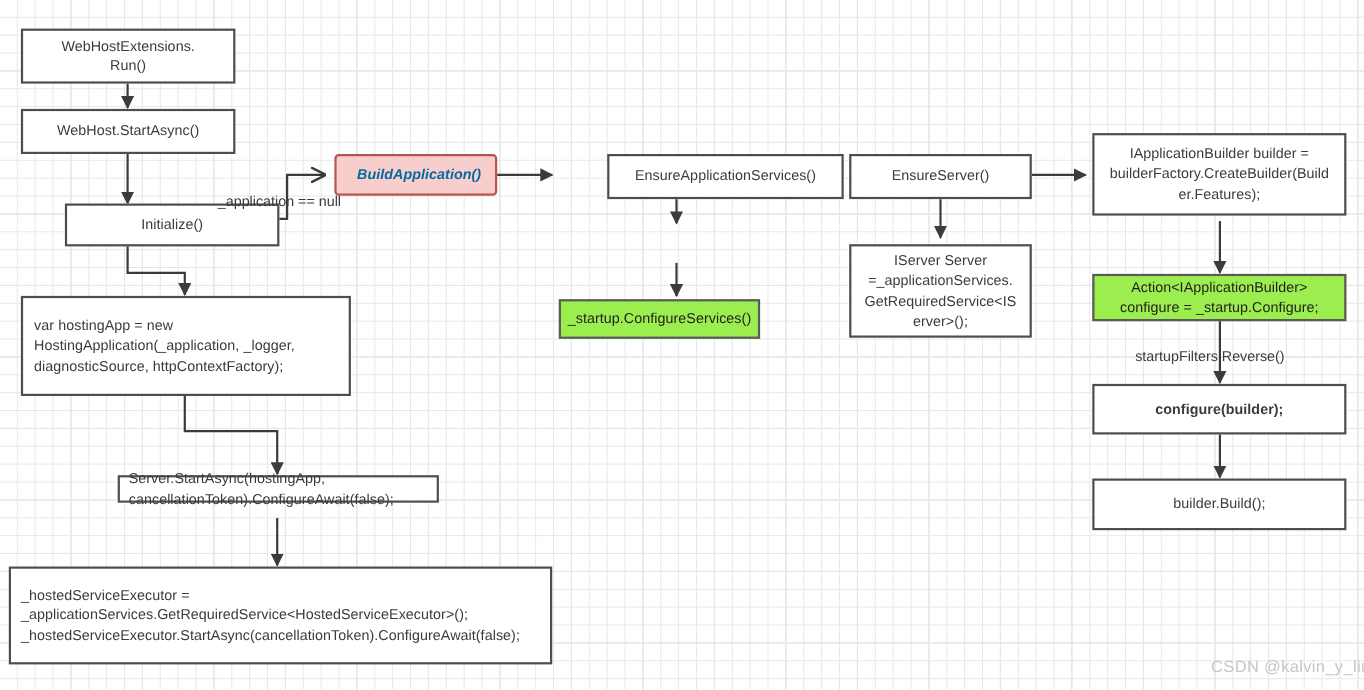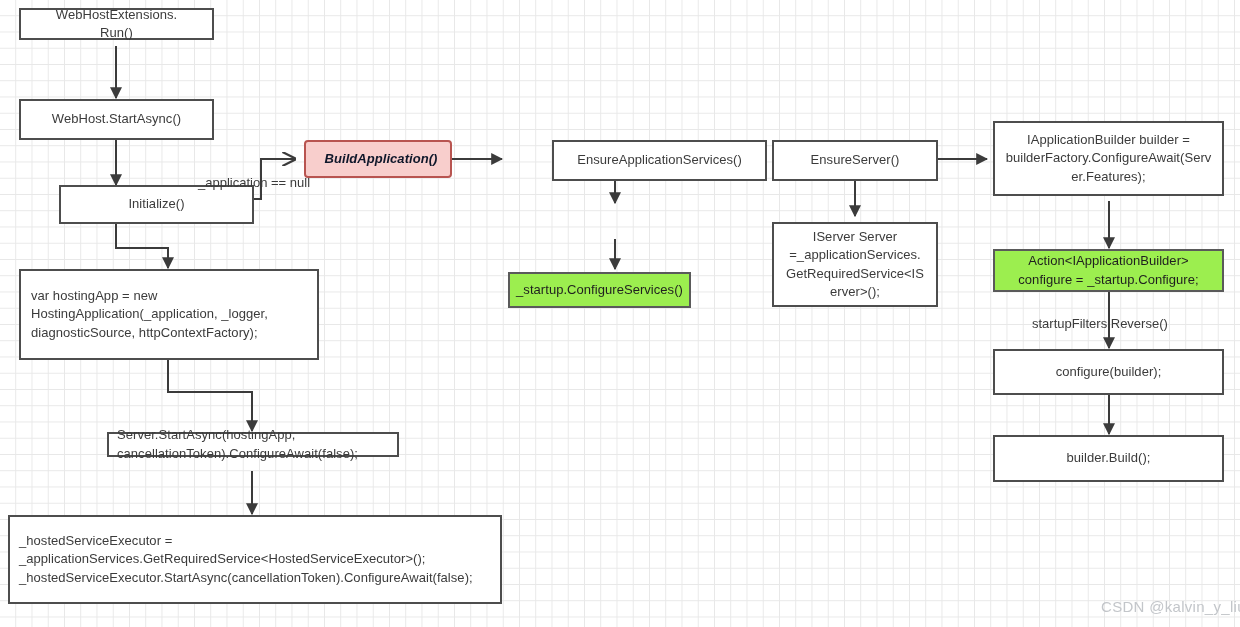--- a/index.html
+++ b/index.html
@@ -136,7 +136,7 @@
     </g>
   </svg>
 
-  <div class="node" style="left:19px; top:8px; width:195px; height:32px;">
+  <div class="node" style="left:19px; top:26px; width:195px; height:50px;">
     <span>WebHostExtensions.
 Run()</span>
   </div>

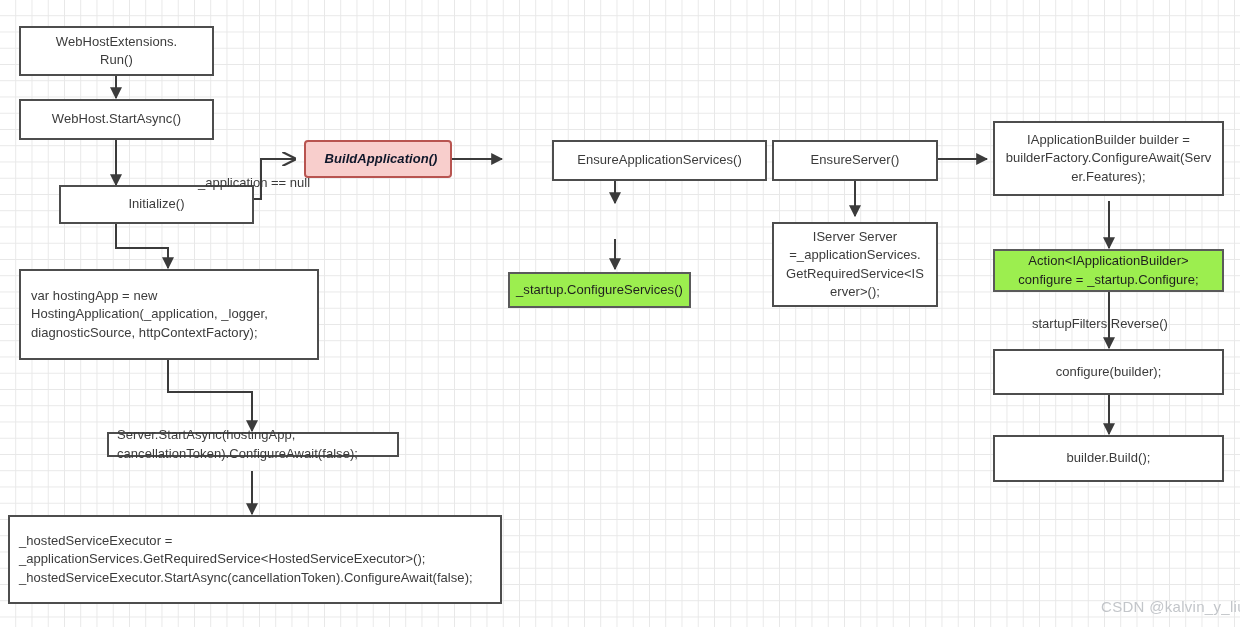--- a/index.html
+++ b/index.html
@@ -192,7 +192,7 @@
 
   <div class="node" style="left:993px; top:121px; width:231px; height:75px;">
     <span>IApplicationBuilder builder =
-builderFactory.ConfigureAwait(Serv
+builderFactory.CreateBuilder(Build
 er.Features);</span>
   </div>
 

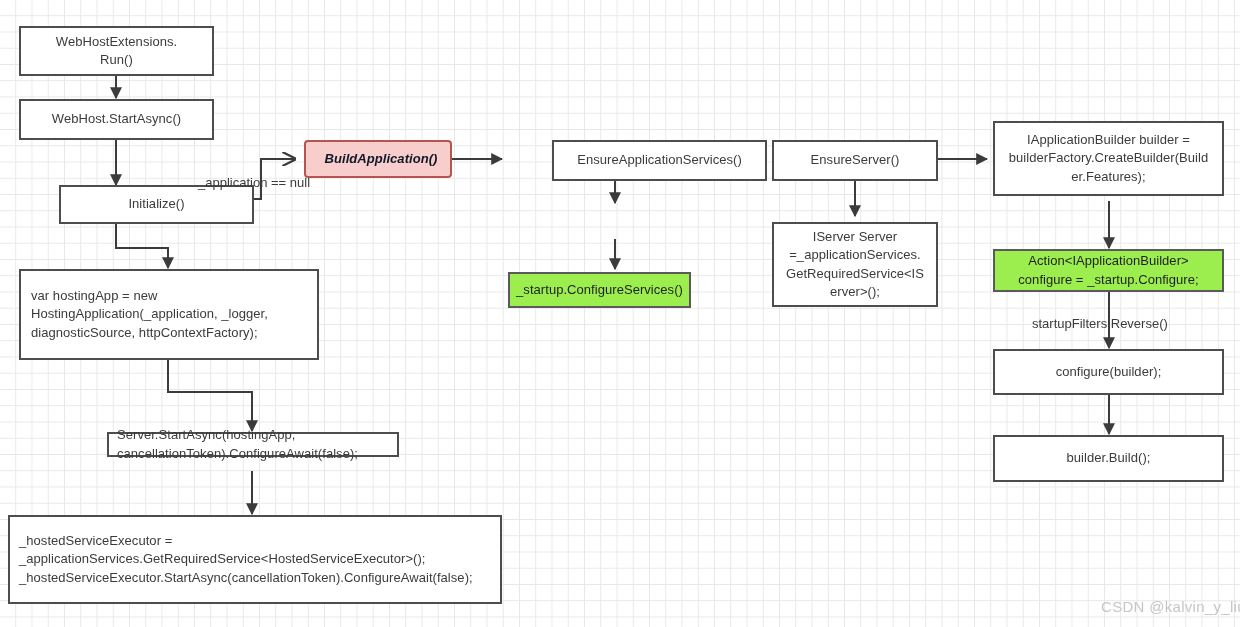--- a/index.html
+++ b/index.html
@@ -61,7 +61,7 @@
     background: #f8cecc;
     border: 2px solid #b85450;
     border-radius: 4px;
-    color: #0f172a;
+    color: #0369a1;
     font-weight: bold;
     font-style: italic;
     padding-left: 12px;

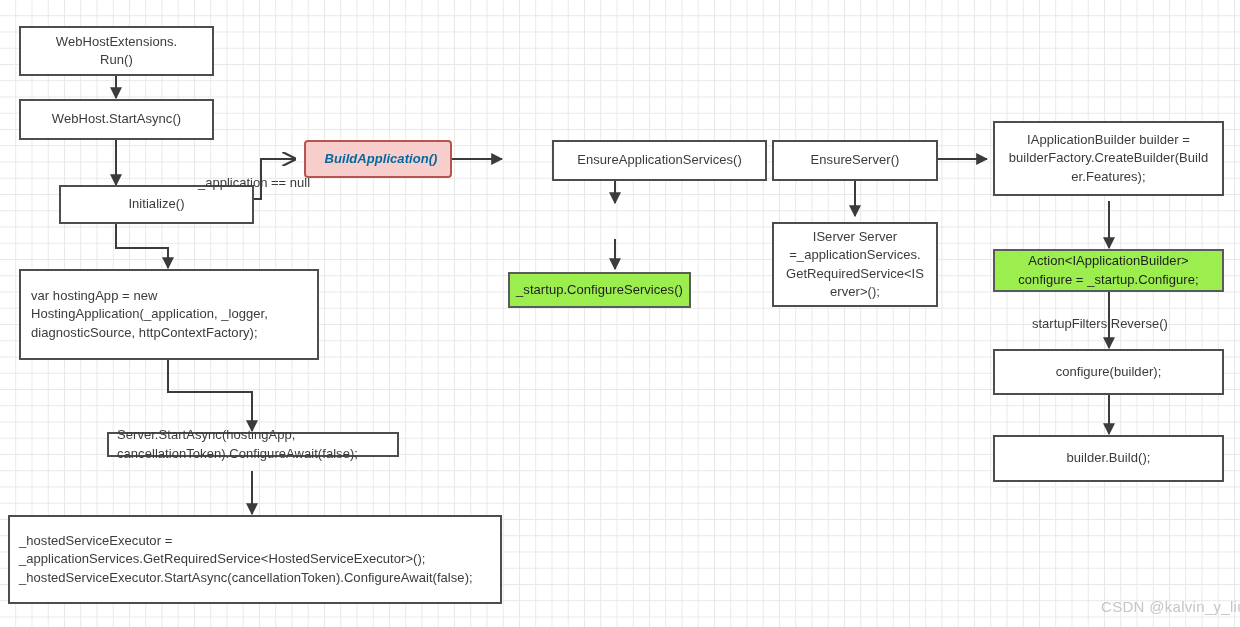--- a/index.html
+++ b/index.html
@@ -201,7 +201,7 @@
 configure = _startup.Configure;</span>
   </div>
 
-  <div class="node" style="left:993px; top:349px; width:231px; height:46px;">
+  <div class="node" style="left:993px; top:349px; width:231px; height:46px;font-weight:bold;">
     <span>configure(builder);</span>
   </div>
 

